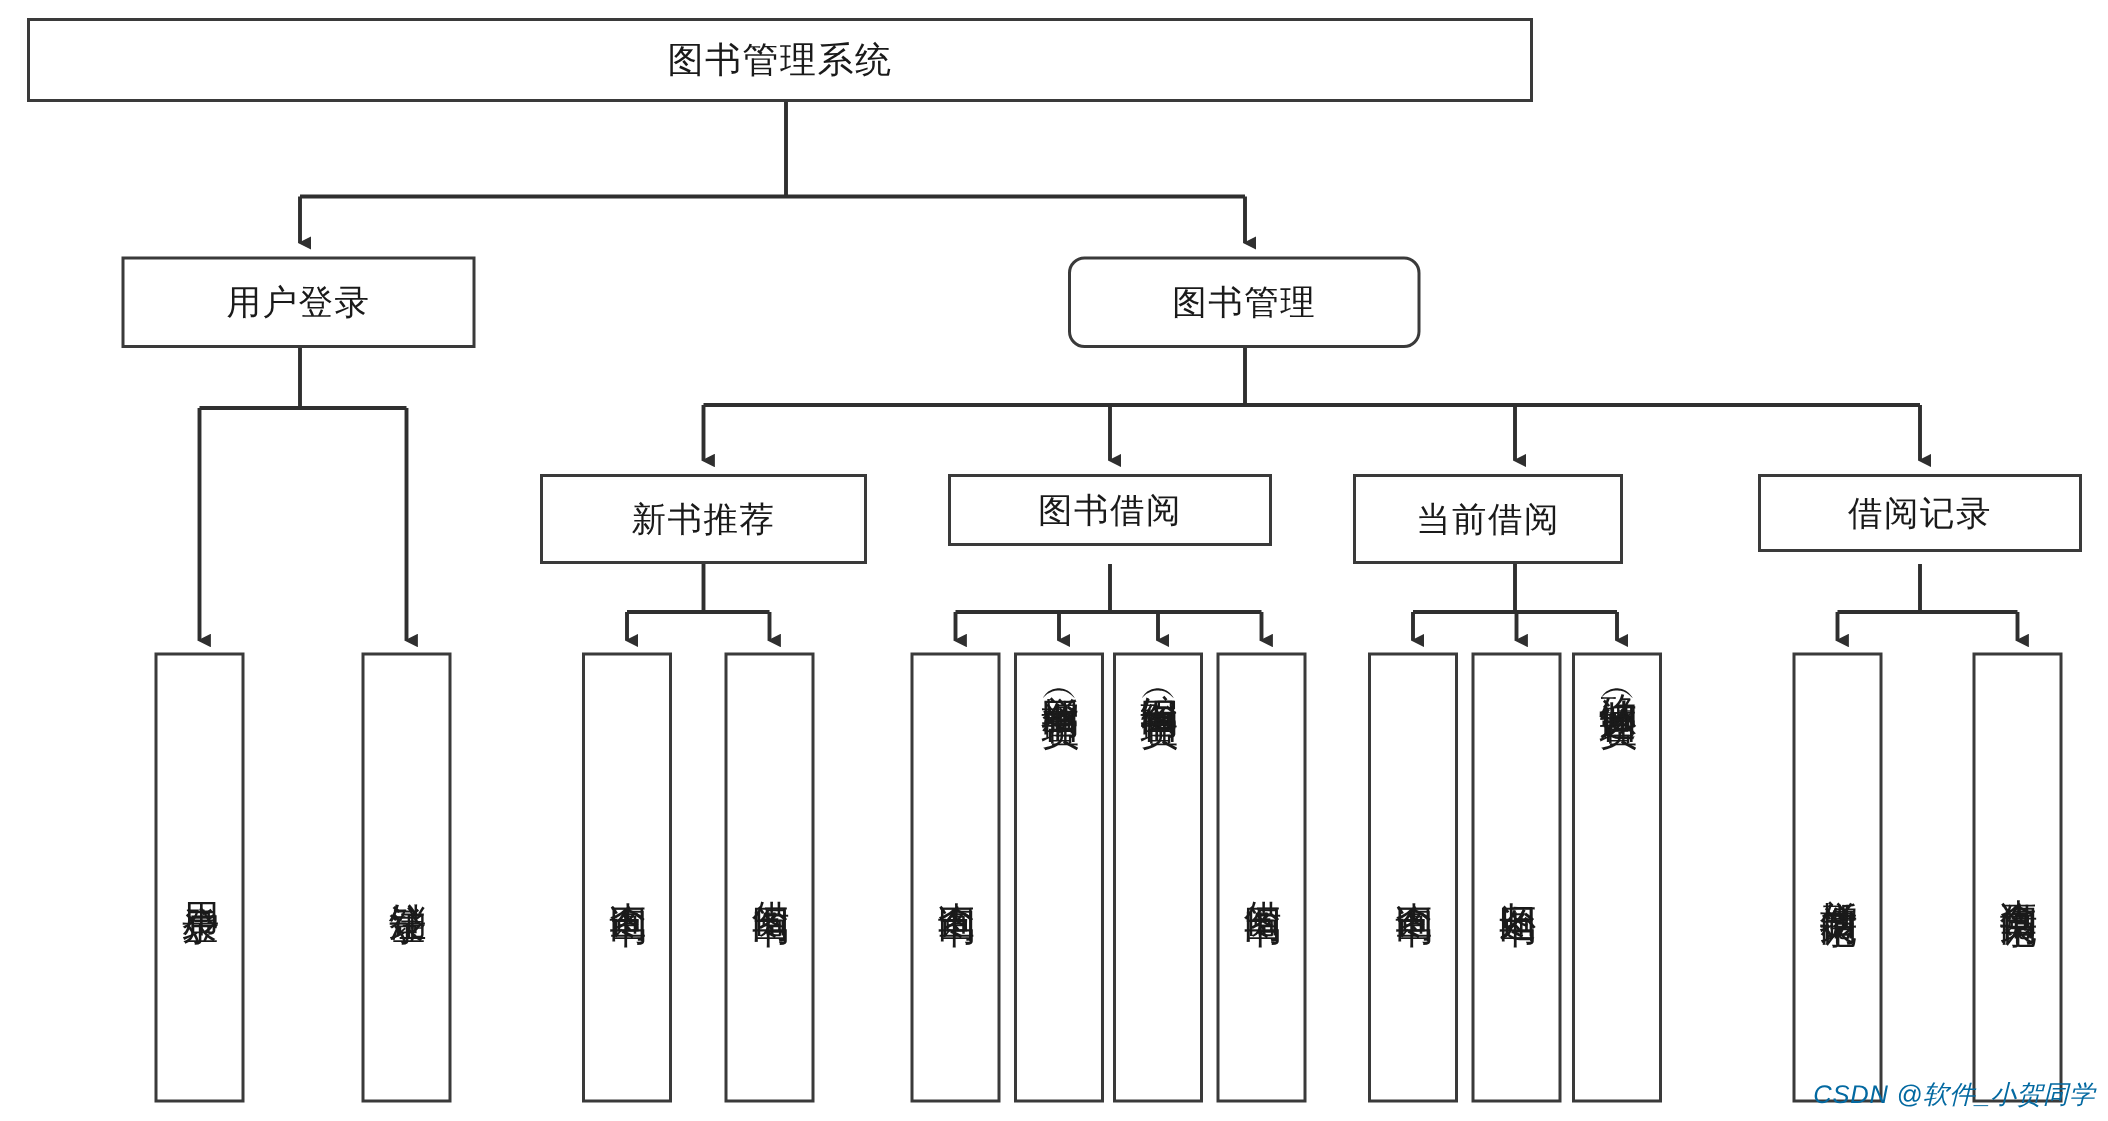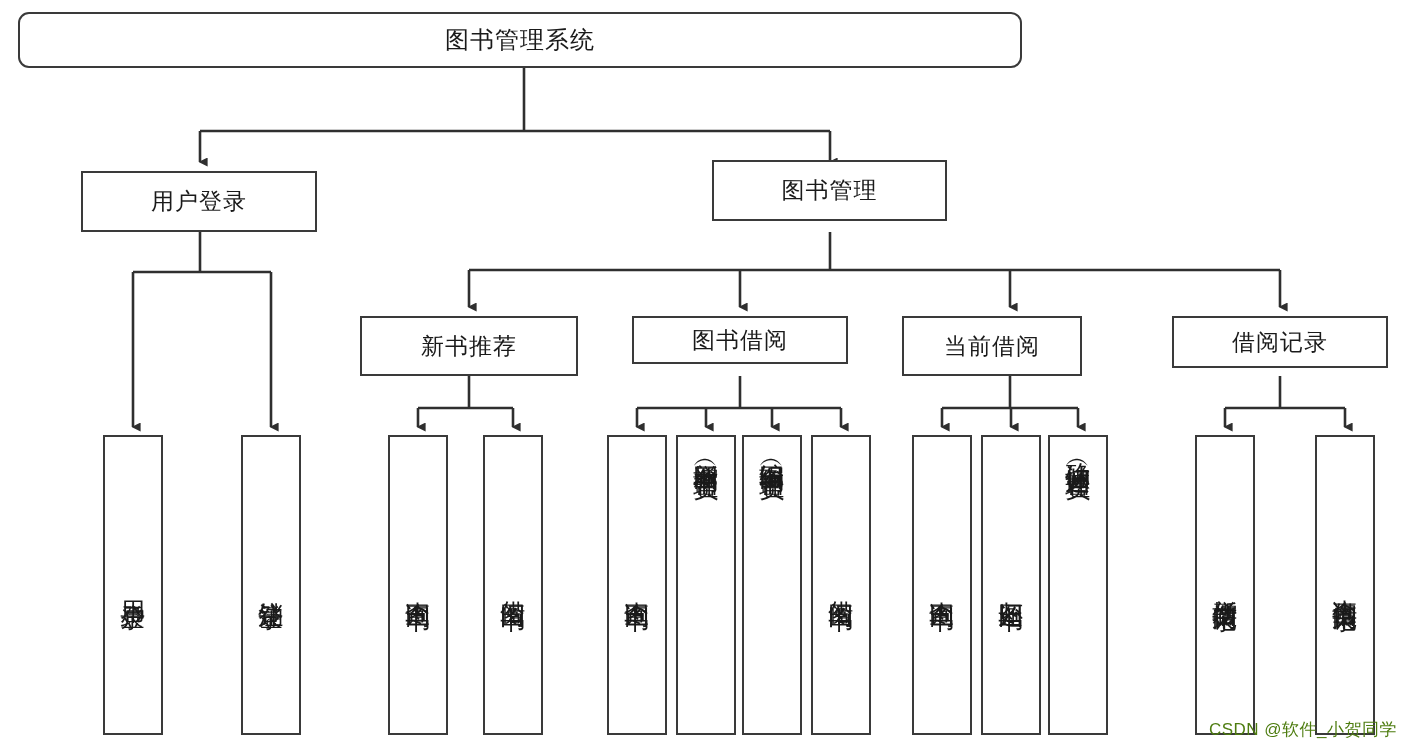--- a/index.html
+++ b/index.html
@@ -123,7 +123,7 @@
     </g>
   </svg>
 
-  <div class="node horizontal root" style="left:18px; top:12px; width:1004px; height:56px;border-radius:11px;">
+  <div class="node horizontal root" style="left:18px; top:12px; width:1004px; height:56px;">
     <span>图书管理系统</span>
   </div>
 

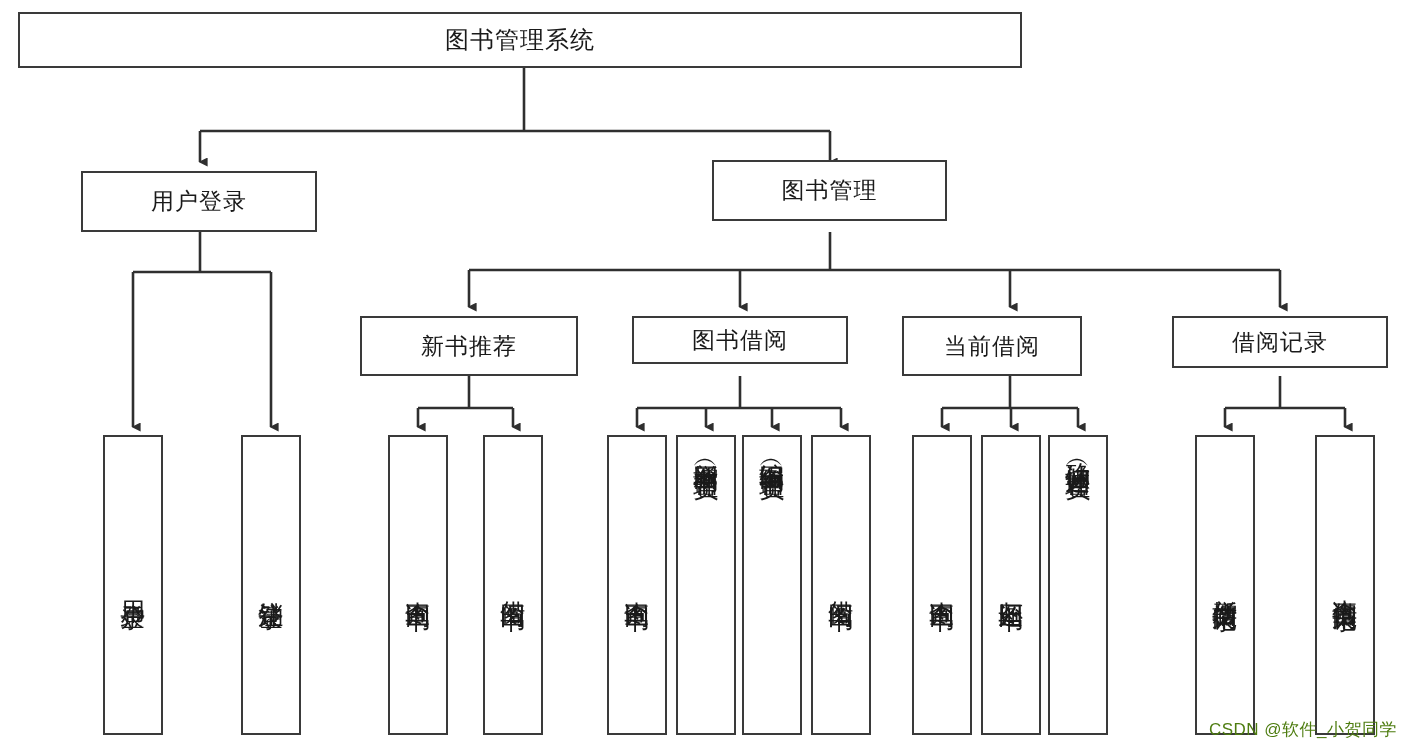--- a/index.html
+++ b/index.html
@@ -130,7 +130,7 @@
   <div class="node horizontal" style="left:81px; top:171px; width:236px; height:61px;">
     <span>用户登录</span>
   </div>
-  <div class="node horizontal" style="left:712px; top:160px; width:235px; height:61px;">
+  <div class="node horizontal" style="left:712px; top:171px; width:235px; height:61px;border-radius:11px;">
     <span>图书管理</span>
   </div>
 

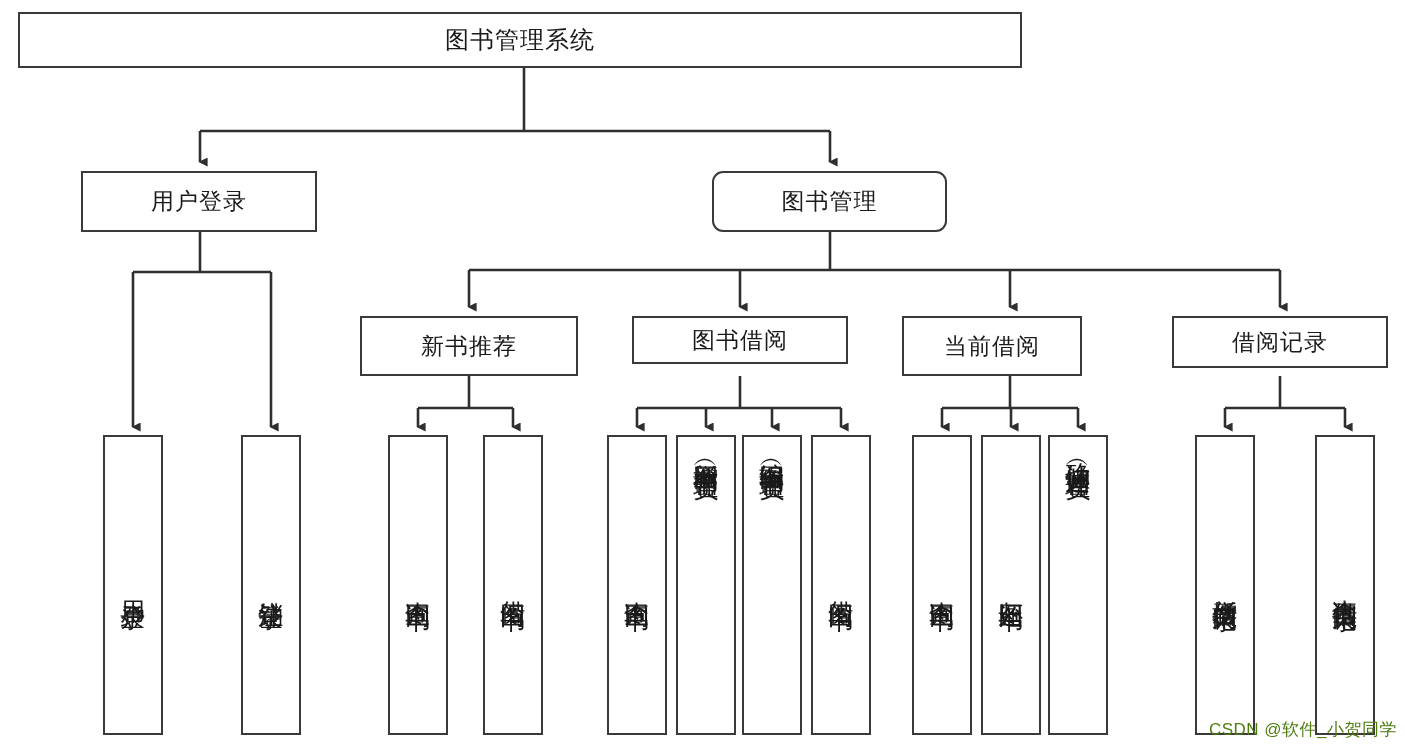--- a/index.html
+++ b/index.html
@@ -63,9 +63,10 @@
     right: 8px;
     bottom: 6px;
     font-size: 17px;
-    color: #4d7c0f;
+    color: #0369a1;
     white-space: nowrap;
     letter-spacing: 0.5px;
+    font-style: italic;
   }
 </style>
 </head>

